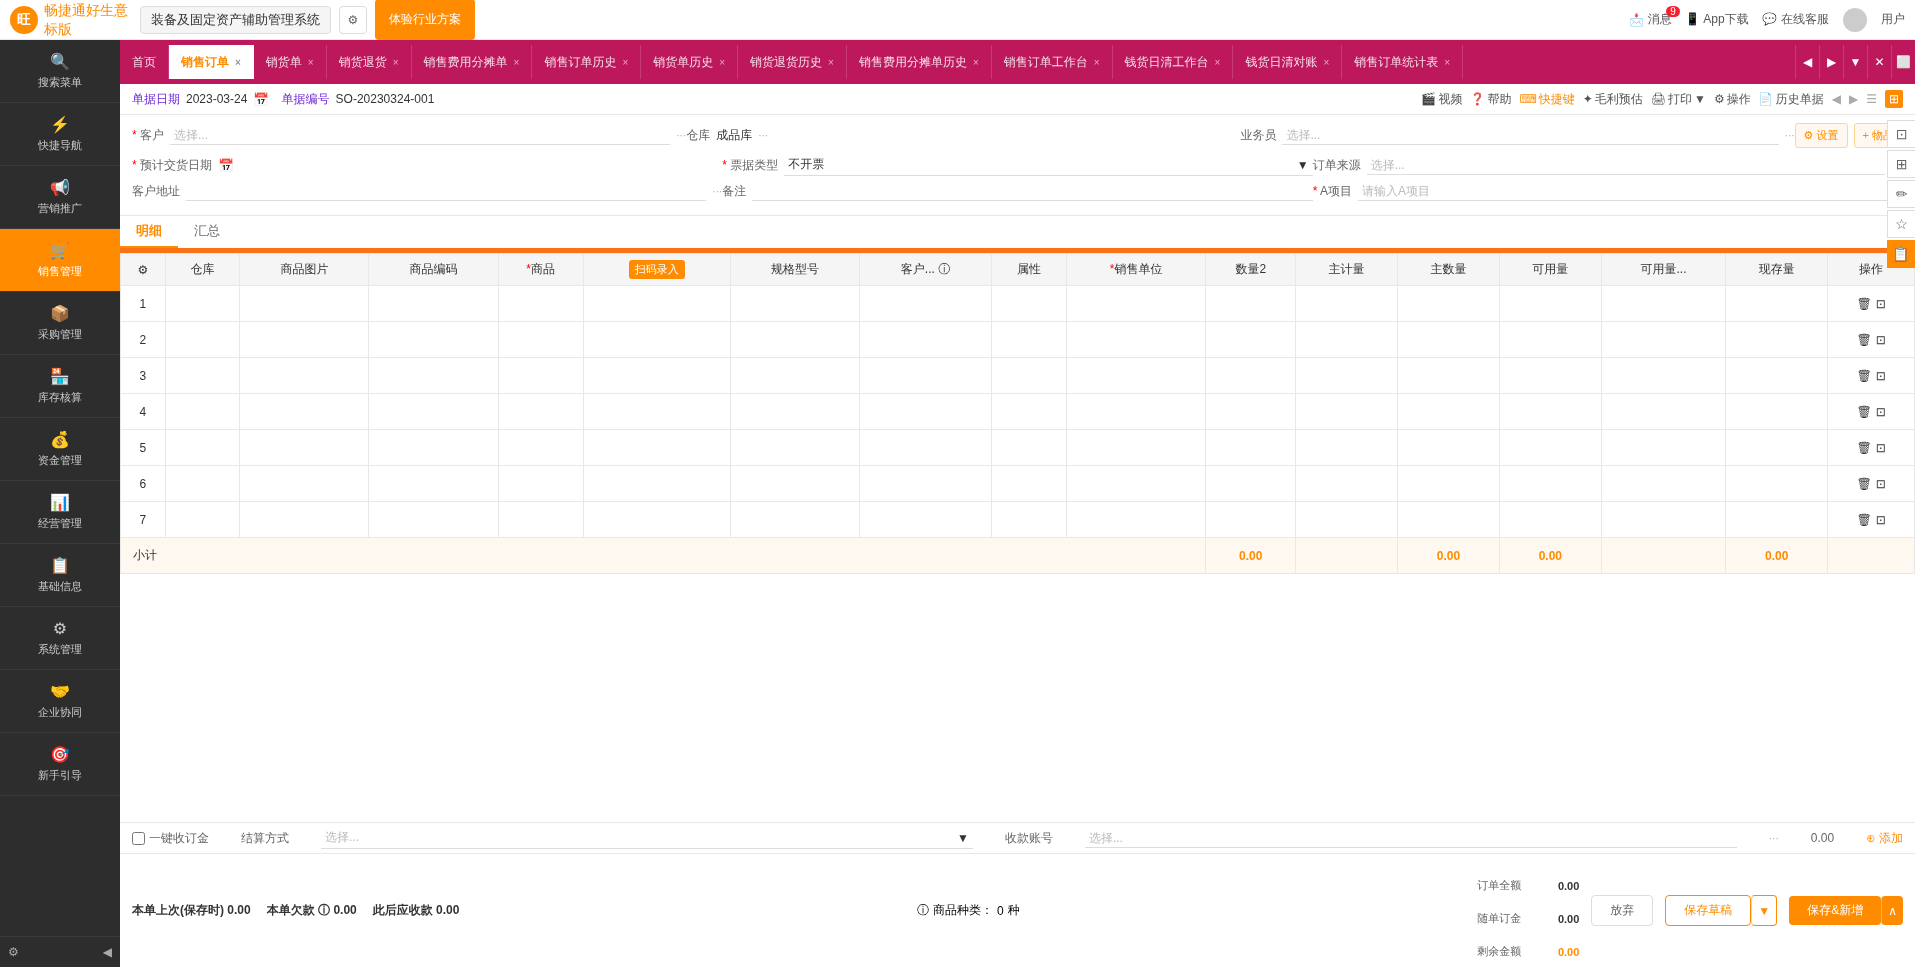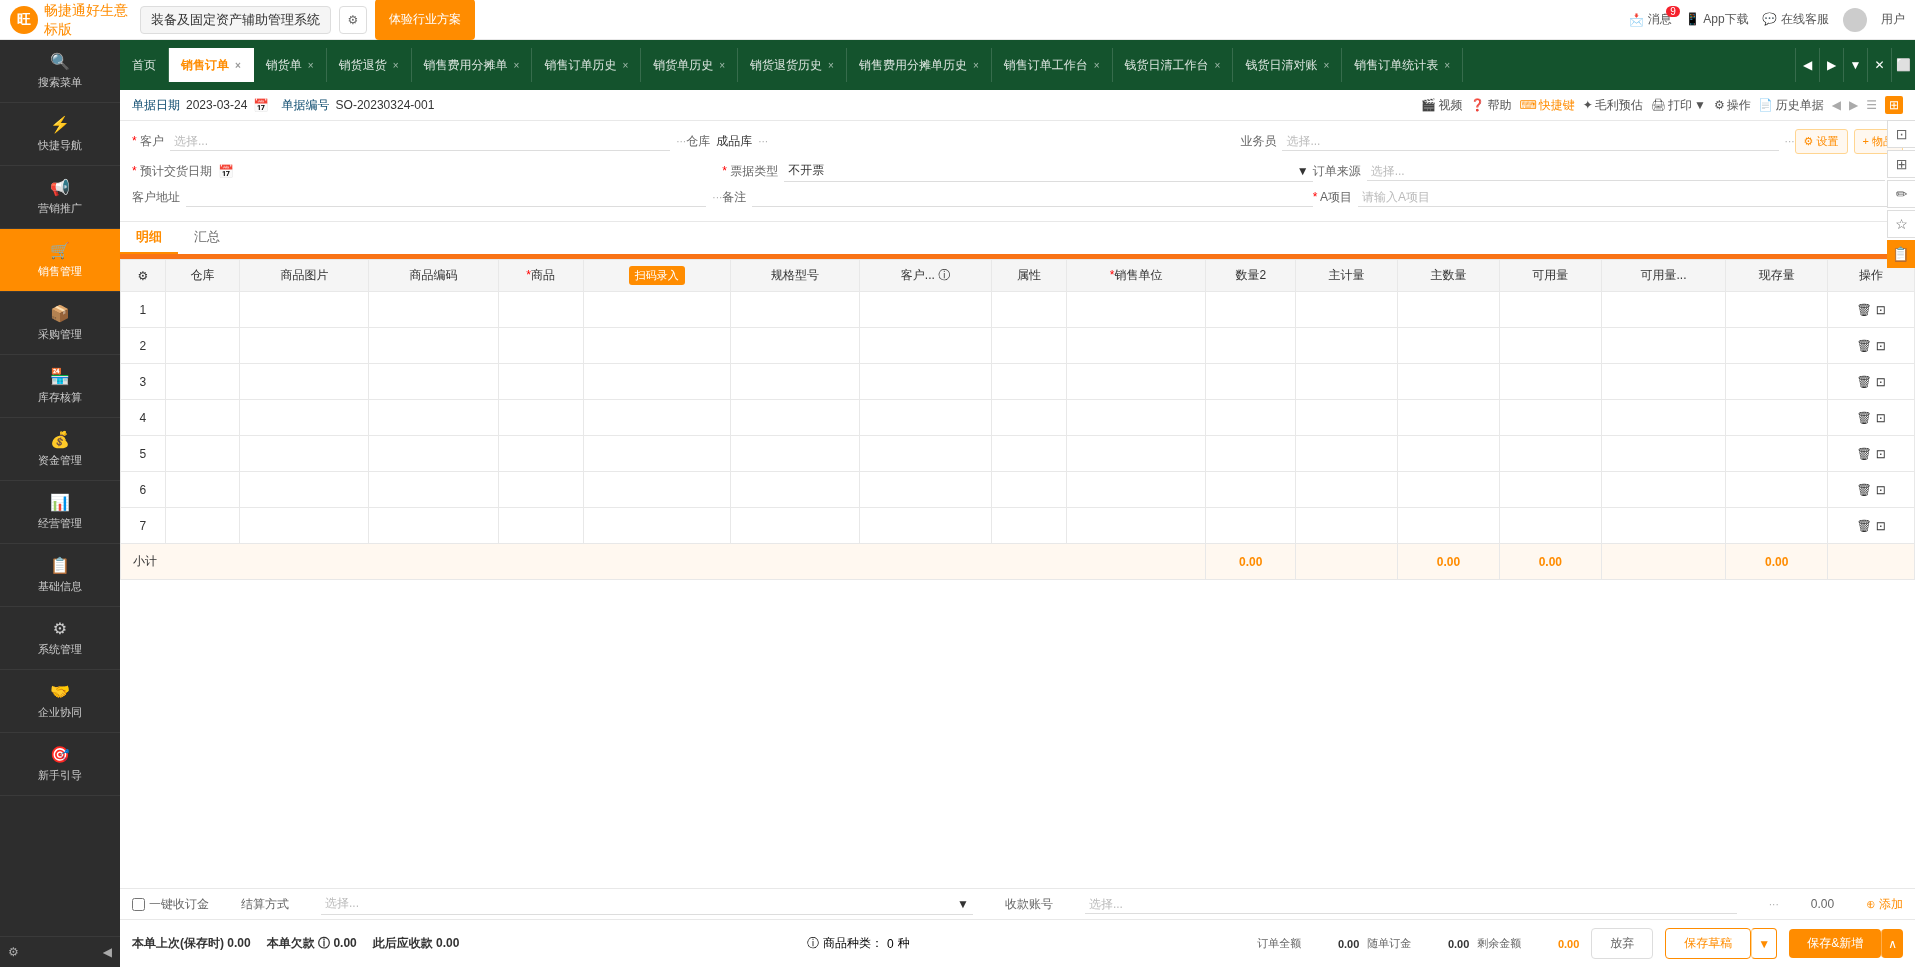--- a/index.html
+++ b/index.html
@@ -137,10 +137,10 @@
 
     
     .nav-tabs {
-      background: #14532d;
-      display: flex;
-      align-items: center;
-      height: 50px;
+      background: #be185d;
+      display: flex;
+      align-items: center;
+      height: 44px;
       overflow: hidden;
     }
     .nav-tab {

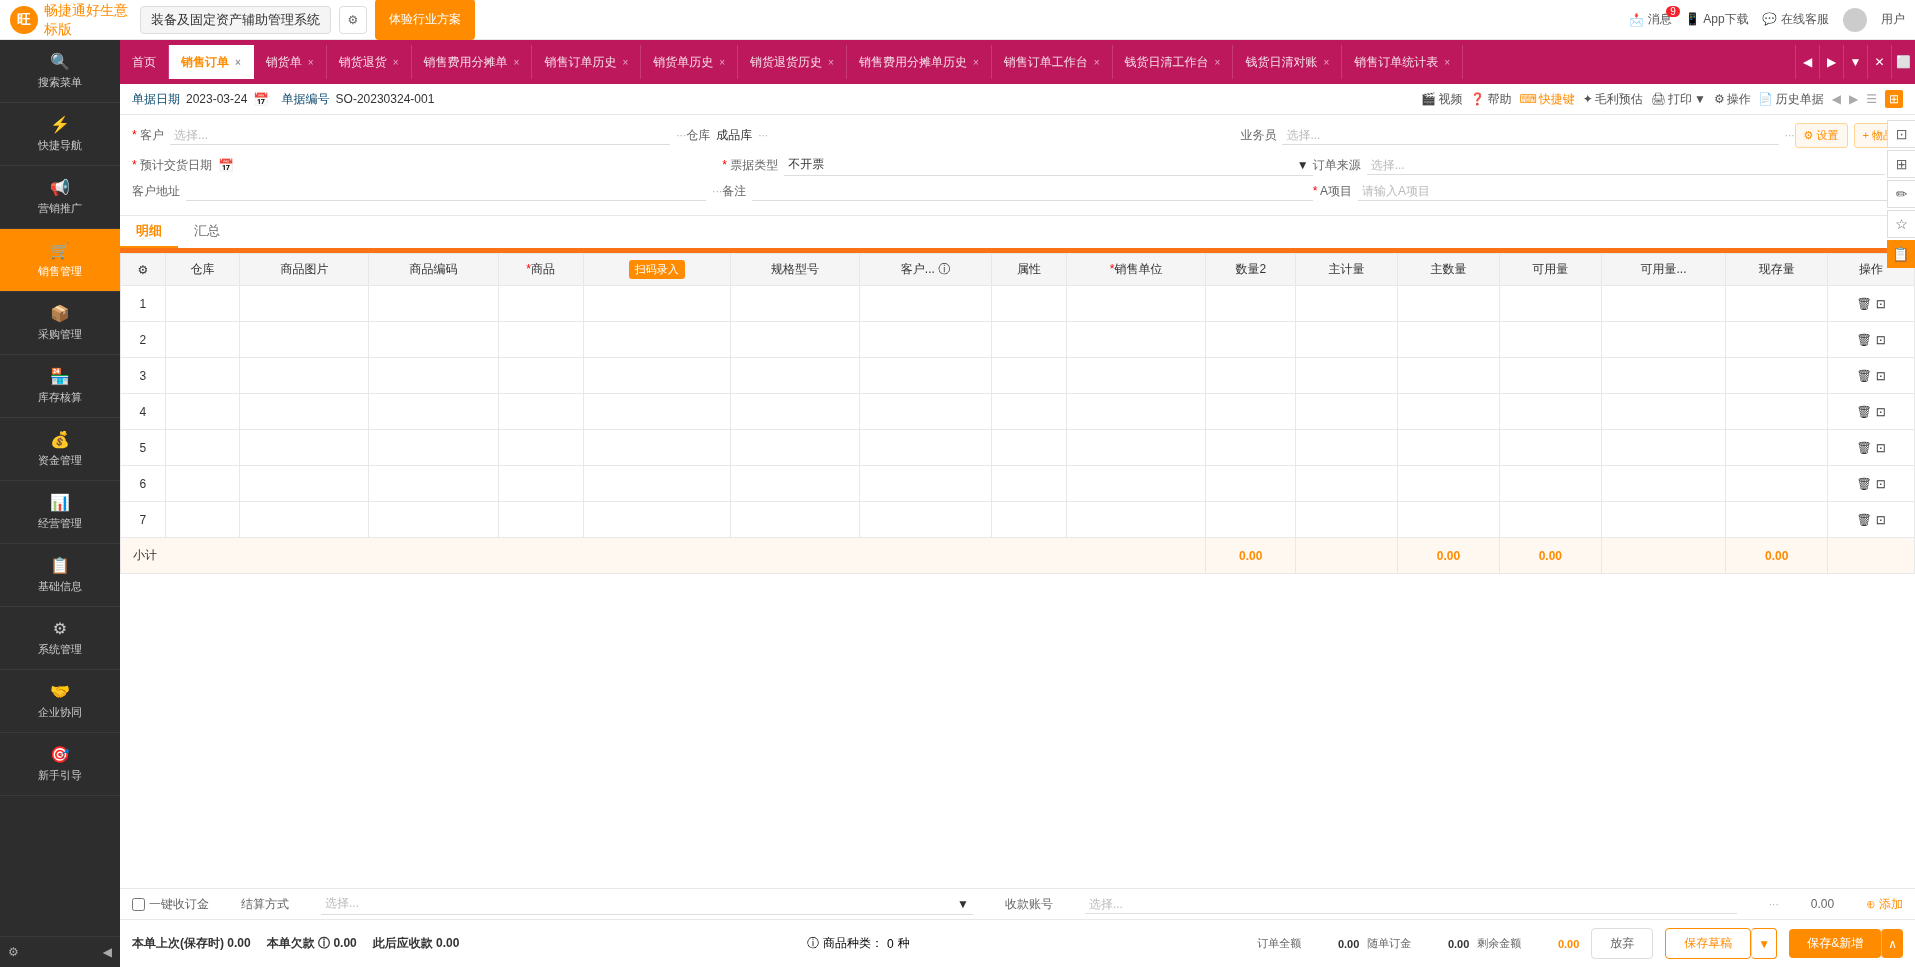--- a/index.html
+++ b/index.html
@@ -192,7 +192,7 @@
       align-items: center;
       gap: 6px;
     }
-    .form-field-inline label { color: #0c4a6e; white-space: nowrap; }
+    .form-field-inline label { color: #6d28d9; white-space: nowrap; }
     .form-value { color: #333; }
     .form-toolbar-right {
       margin-left: auto;

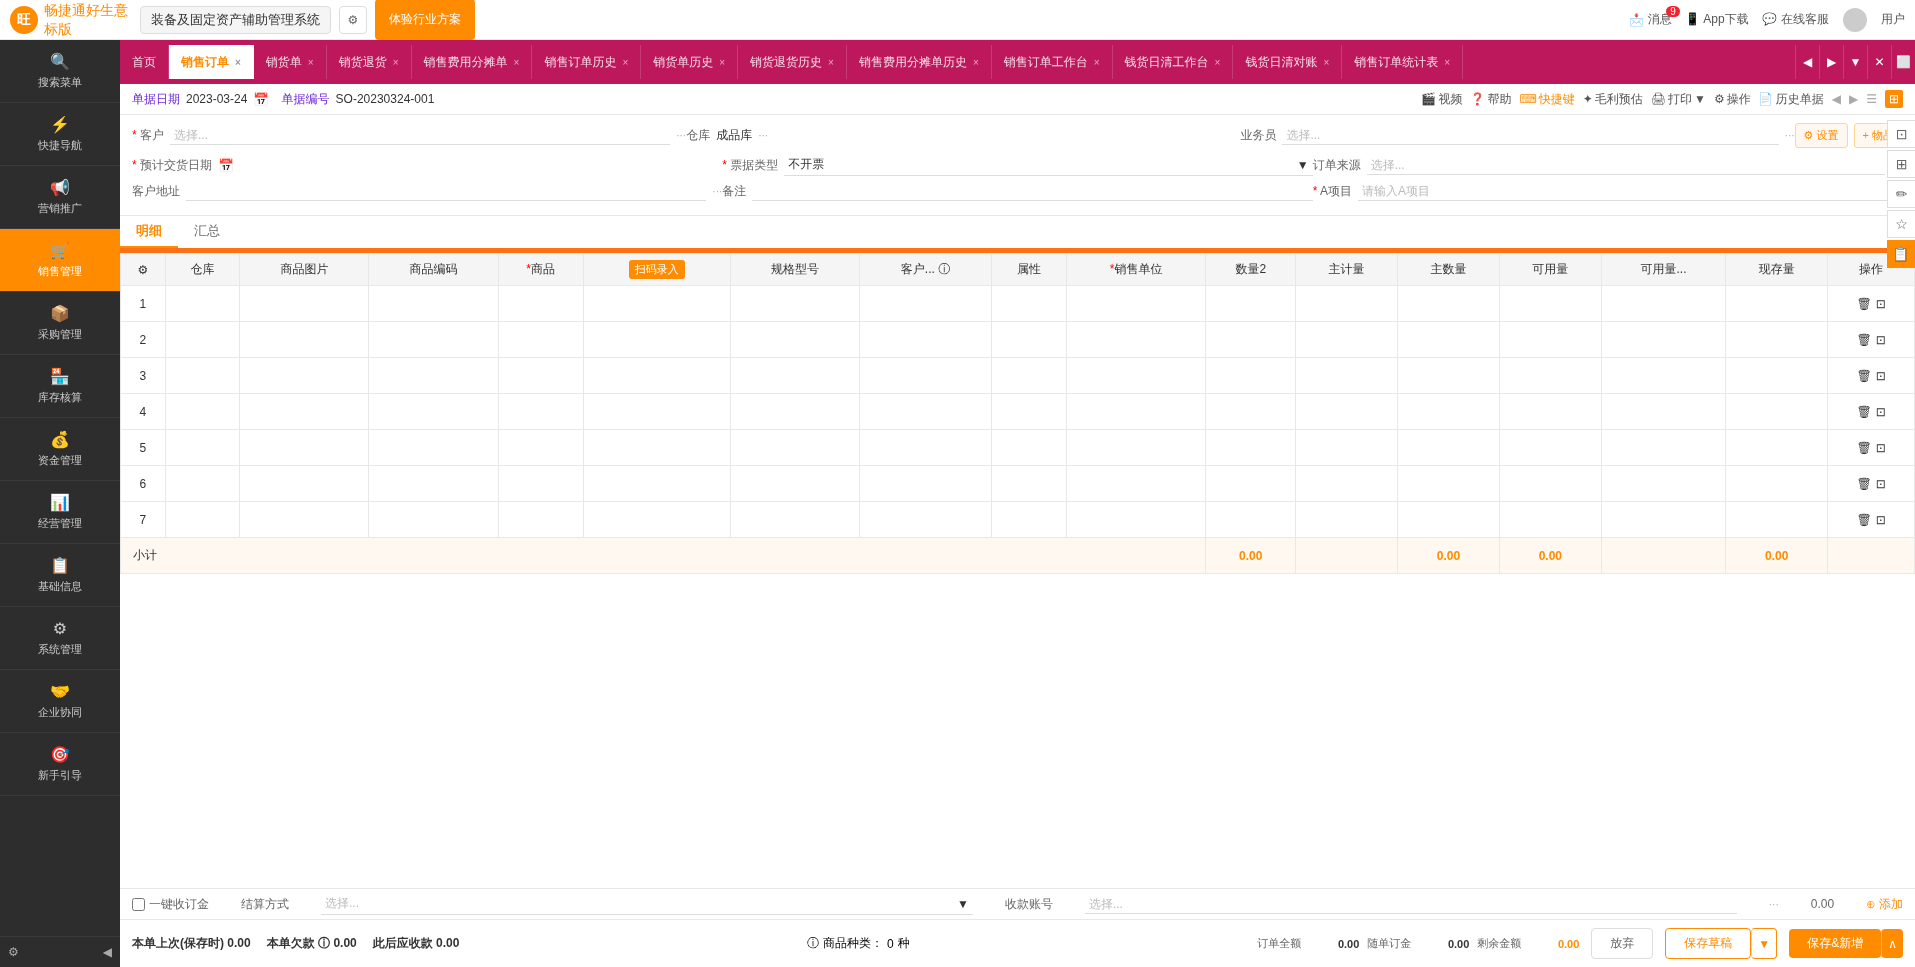--- a/index.html
+++ b/index.html
@@ -387,7 +387,7 @@
       gap: 12px;
       align-items: center;
     }
-    .order-summary { display: flex;flex-direction:row;gap:8px;align-items:flex-end; font-size: 11px; color: #666; }
+    .order-summary { display: flex;flex-direction:column;gap:18px;align-items:flex-end; font-size: 11px; color: #666; margin-top: 16px; }
     .order-summary .row { display: flex; gap: 8px; align-items: center; }
     .order-summary .val { color: #333; font-weight: bold; min-width: 50px; text-align: right; }
     .order-summary .val.orange { color: #ff8c00; }

